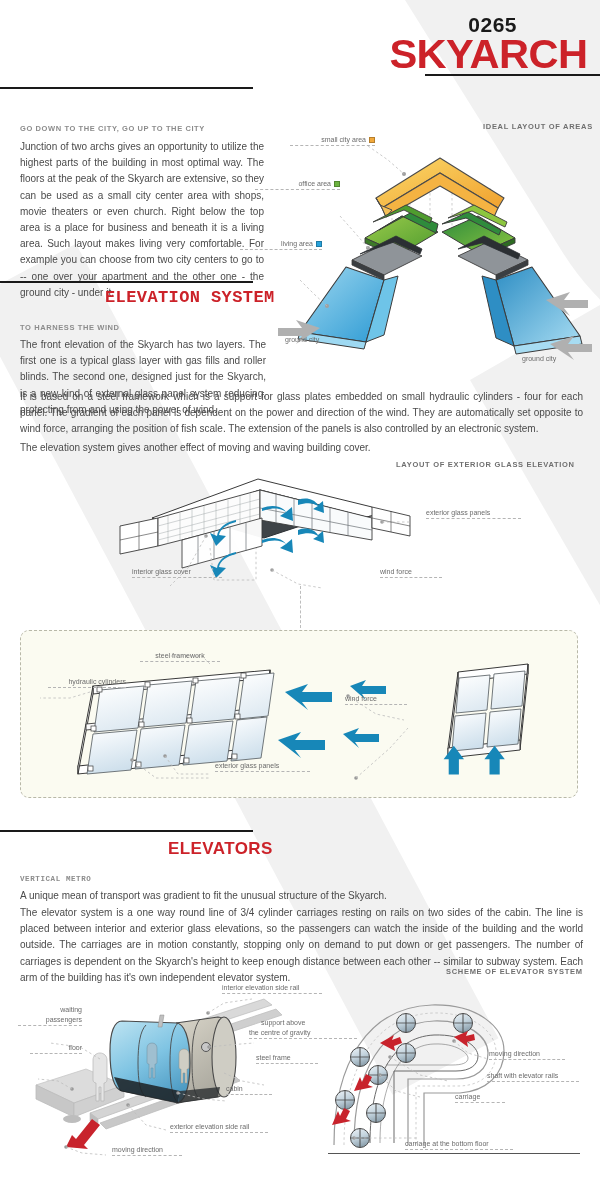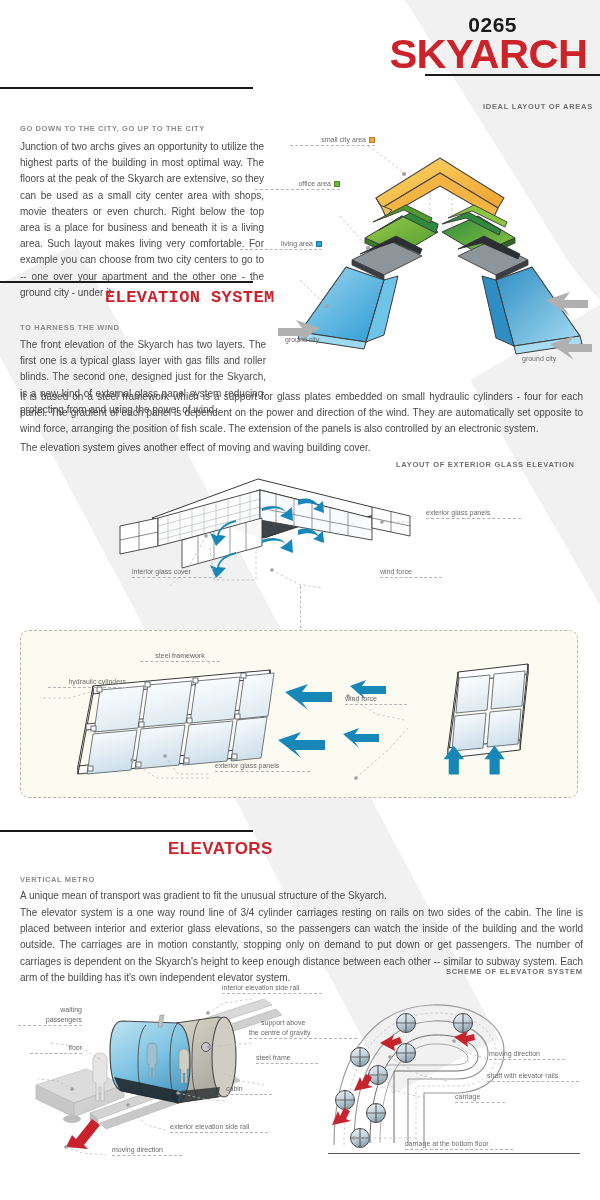--- a/index.html
+++ b/index.html
@@ -77,7 +77,7 @@
   <div class="kicker layer" style="left:20px; top:124px;">GO DOWN TO THE CITY, GO UP TO THE CITY</div>
   <div class="body-txt layer" style="left:20px; top:139px; width:244px;">Junction of two archs gives an opportunity to utilize the highest parts of the building in most optimal way. The floors at the peak of the Skyarch are extensive, so they can be used as a small city center area with shops, movie theaters or even church. Right below the top area is a place for business and beneath it is a living area. Such layout makes living very comfortable. For example you can choose from two city centers to go to -- one over your apartment and the other one - the ground city - under it.</div>
 
-  <div class="diag-title layer" style="left:455px; top:102px;padding-left:28px;">IDEAL LAYOUT OF AREAS</div>
+  <div class="diag-title layer" style="left:455px; top:122px;padding-left:28px;">IDEAL LAYOUT OF AREAS</div>
 
   <svg class="layer" style="position:absolute; left:280px; top:128px;" width="315" height="240" viewBox="0 0 315 240">
     <defs>

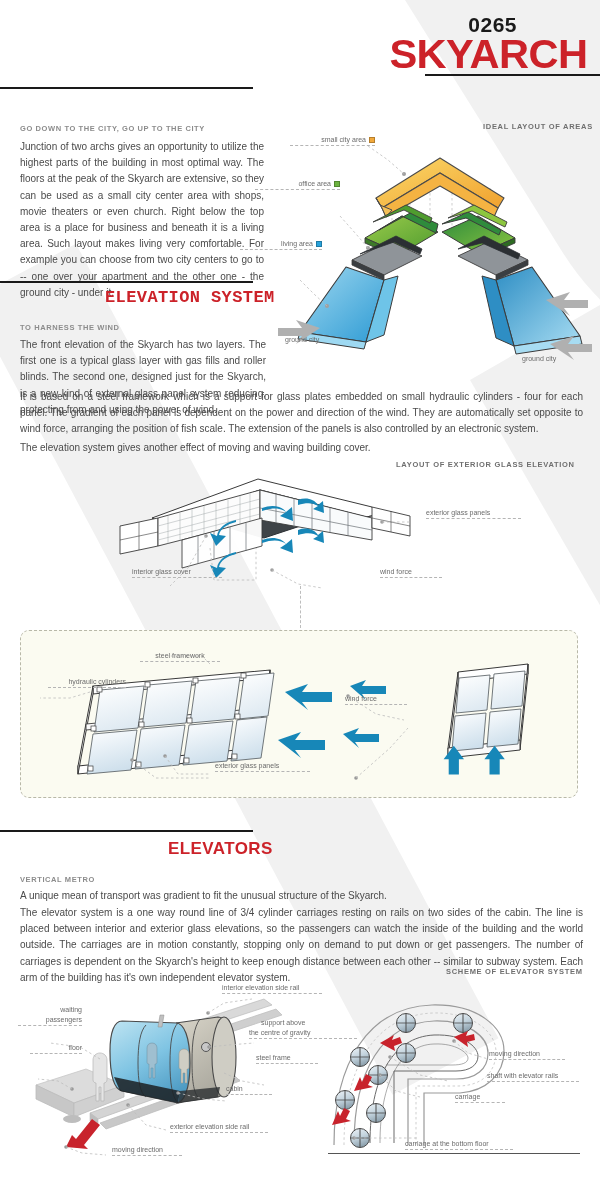--- a/index.html
+++ b/index.html
@@ -353,7 +353,7 @@
   <div class="rule layer" style="top:830px; width:253px;"></div>
   <div class="sec-title layer" style="left:168px; top:839px;">ELEVATORS</div>
 
-  <div class="kicker layer" style="left:20px; top:875px;">VERTICAL METRO</div>
+  <div class="kicker layer" style="left:20px; top:875px;font-family:Liberation Mono, monospace;">VERTICAL METRO</div>
   <div class="body-txt layer" style="left:20px; top:888px; width:563px; text-align:left;">A unique mean of transport was gradient to fit the unusual structure of the Skyarch.</div>
   <div class="body-txt layer" style="left:20px; top:905px; width:563px;">The elevator system is a one way round line of 3/4 cylinder carriages resting on rails on two sides of the cabin. The line is placed between interior and exterior glass elevations, so the passengers can watch the inside of the building and the world outside. The carriages are in motion constantly, stopping only on demand to put down or get passengers. The number of carriages is dependent on the Skyarch's height to keep enough distance between each other -- similar to subway system. Each arm of the building has it's own independent elevator system.</div>
 

